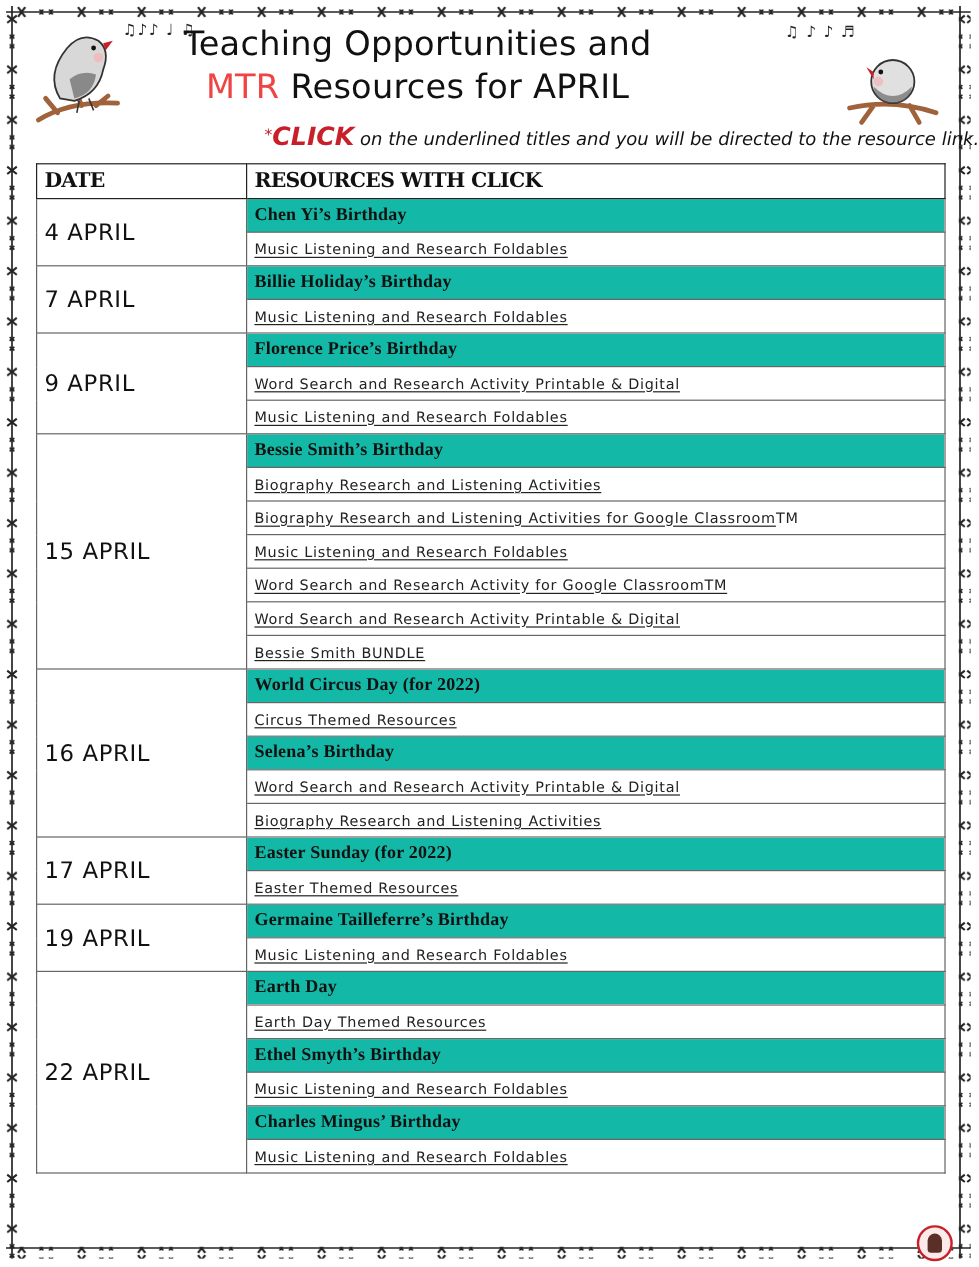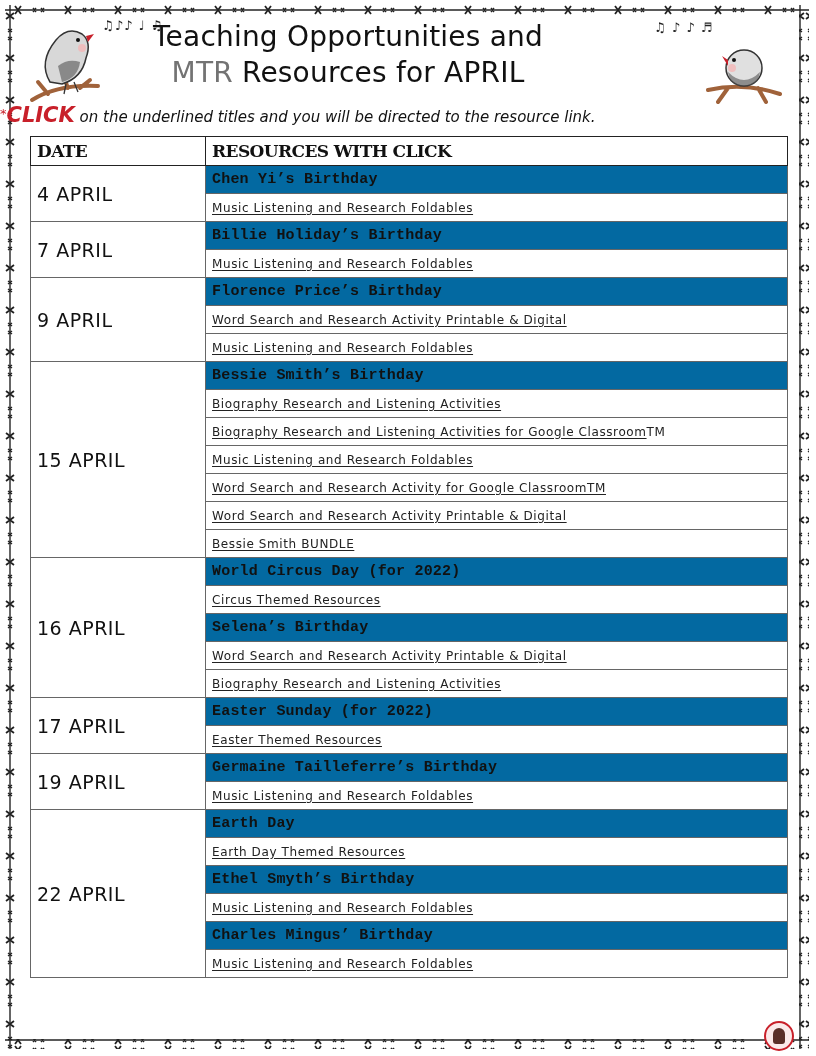--- a/index.html
+++ b/index.html
@@ -18,7 +18,7 @@
   }
   .title.l1 { top: 20px; }
   .title.l2 { top: 56px; }
-  .title .red { color: #737373; }
+  .title .red { color: #ef4444; }
   .subtitle {
     position: absolute; top: 102px; left: 0; width: 816px; text-align: left;
     font-family: "DejaVu Sans", sans-serif; font-style: italic; font-size: 15px; line-height: 24px; color: #111;

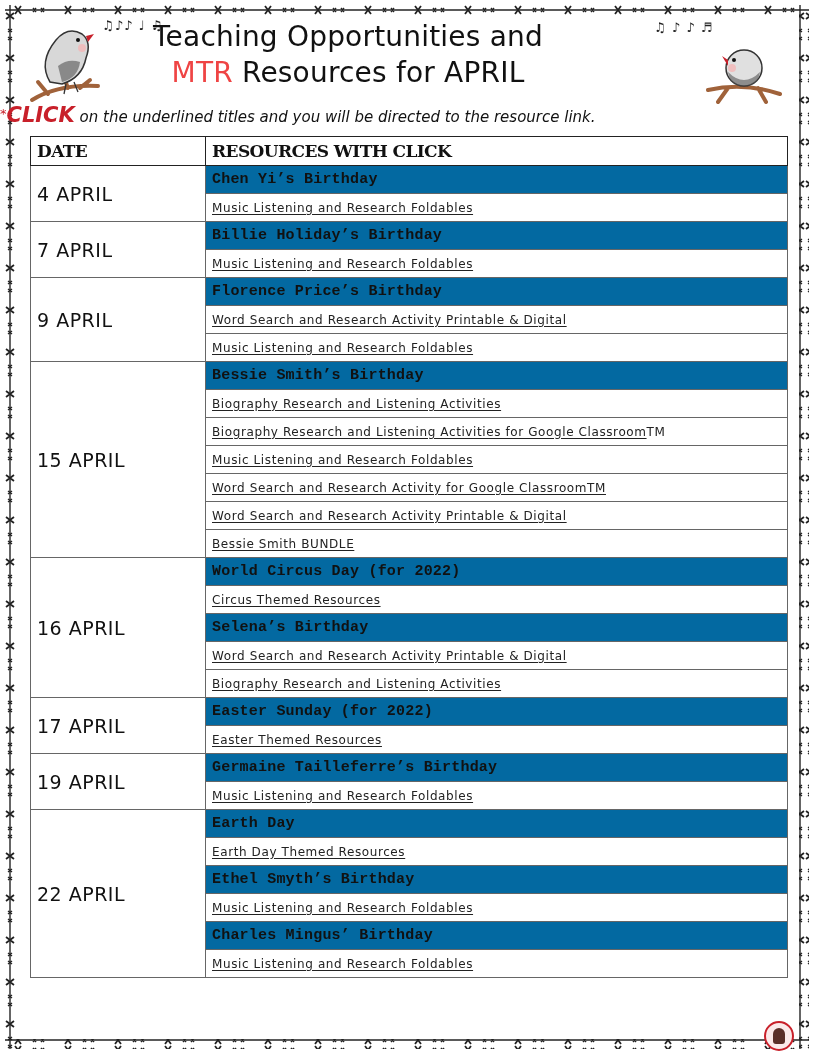--- a/index.html
+++ b/index.html
@@ -20,7 +20,7 @@
   .title.l2 { top: 56px; }
   .title .red { color: #ef4444; }
   .subtitle {
-    position: absolute; top: 102px; left: 0; width: 816px; text-align: left;
+    position: absolute; top: 102px; left: 0; width: 816px; text-align: right;
     font-family: "DejaVu Sans", sans-serif; font-style: italic; font-size: 15px; line-height: 24px; color: #111;
   }
   .subtitle .click { color: #c8202a; font-weight: bold; font-size: 21px; }

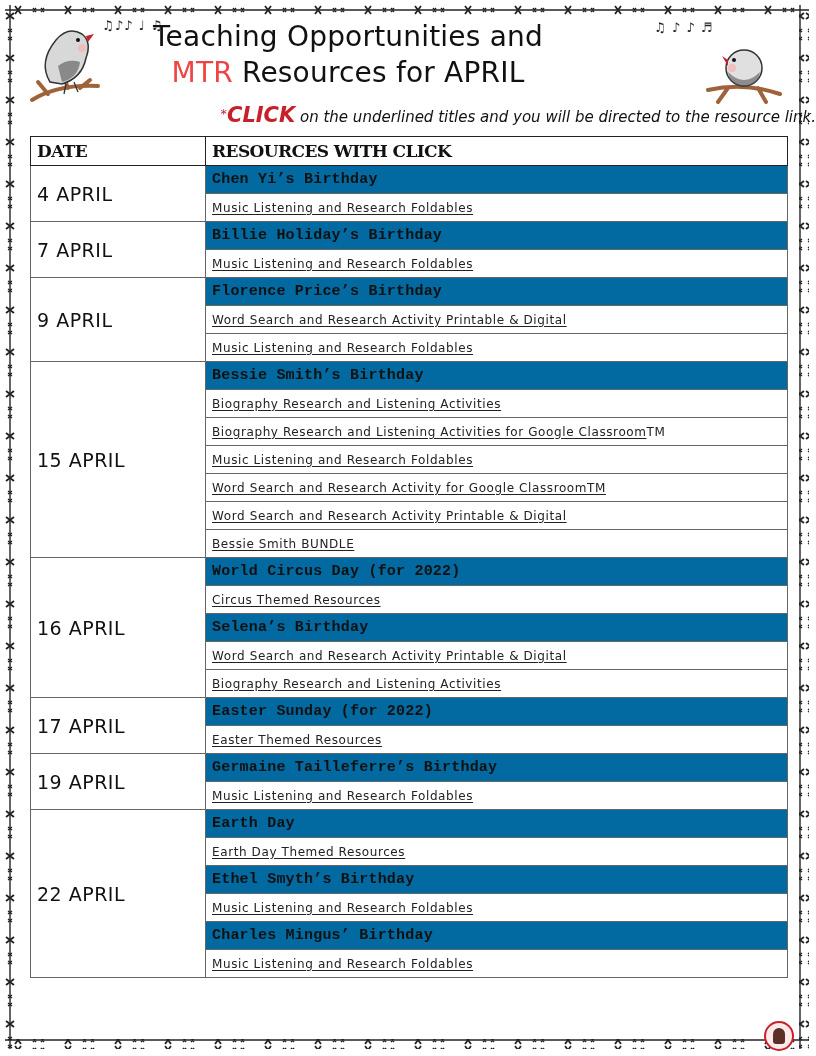--- a/index.html
+++ b/index.html
@@ -44,7 +44,7 @@
     font-family: "DejaVu Sans", sans-serif; font-size: 19px; letter-spacing: 0.5px;
   }
   td.event {
-    background: #0369a1; font-family: Liberation Mono, monospace; font-weight: bold;
+    background: #14b8a6; font-family: Liberation Serif, serif; font-weight: bold;
     font-size: 15px; letter-spacing: 0.2px;
   }
   td.link {

